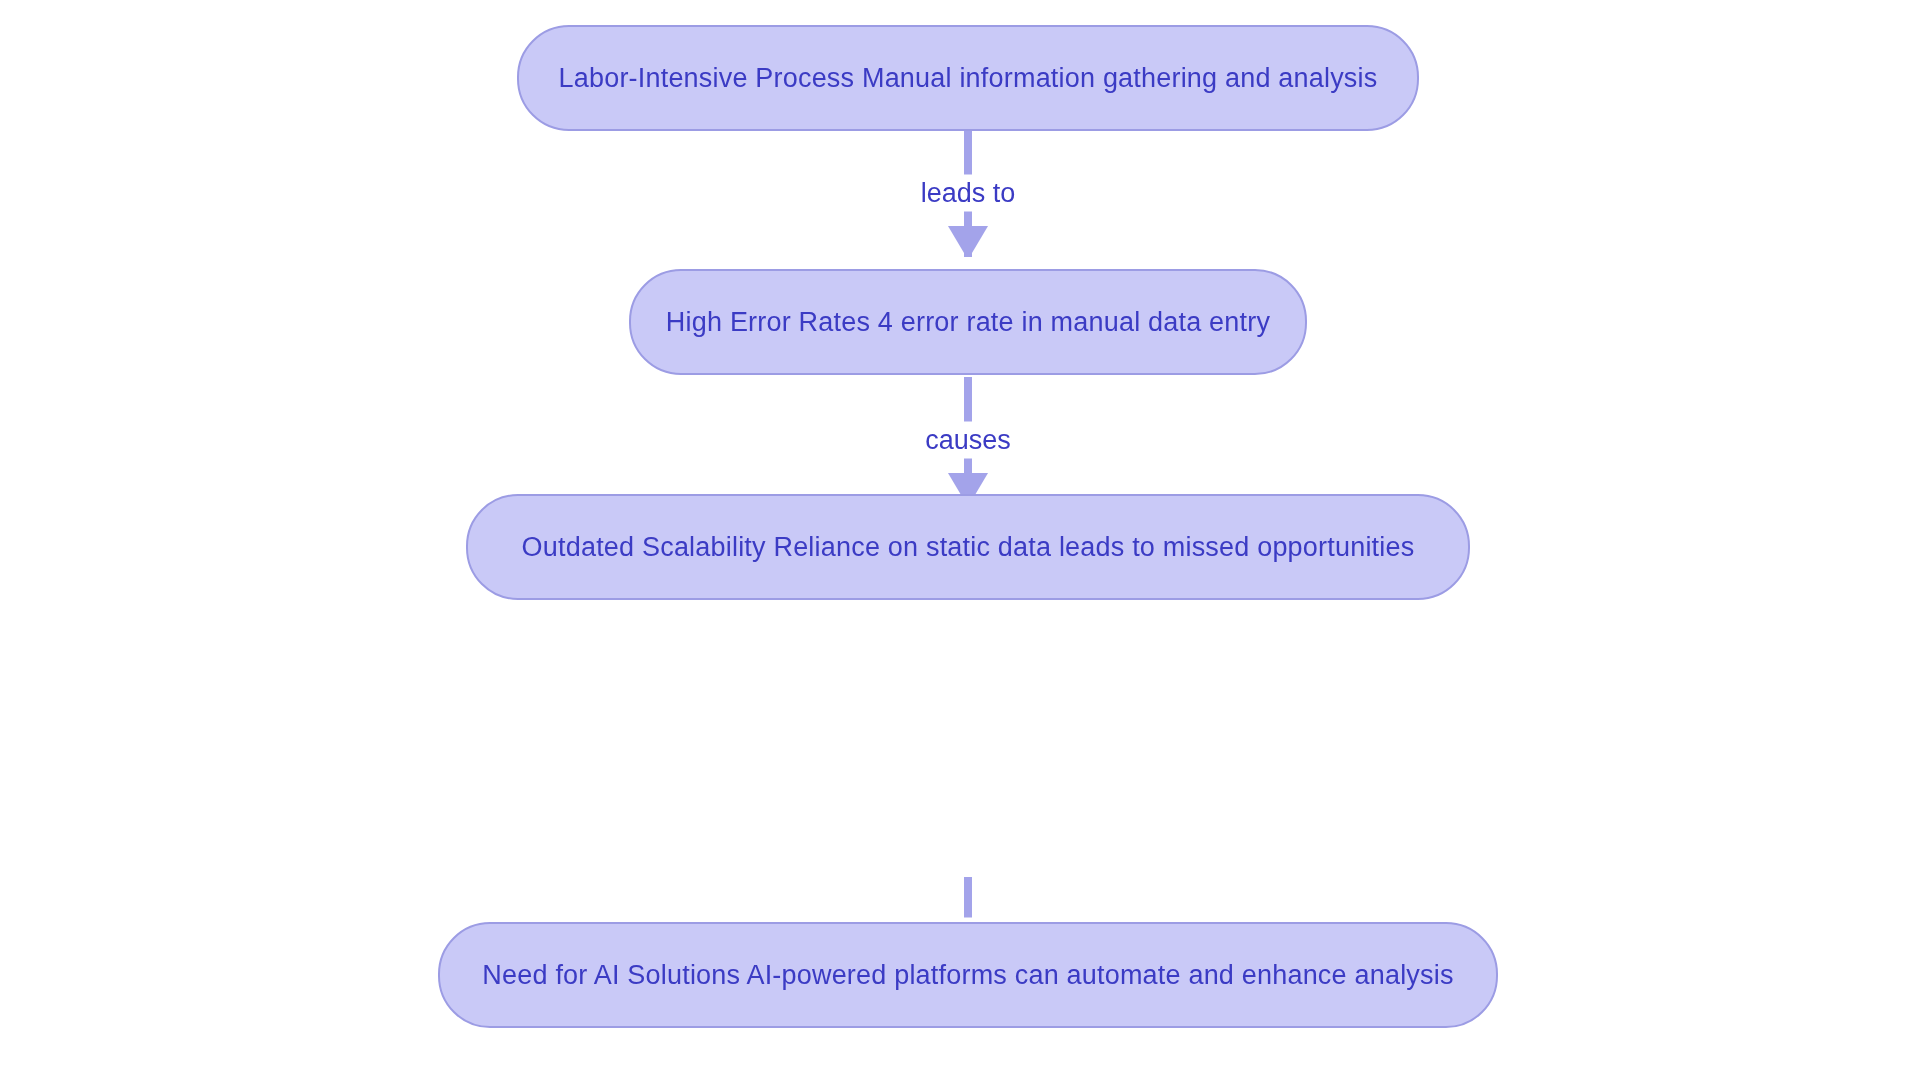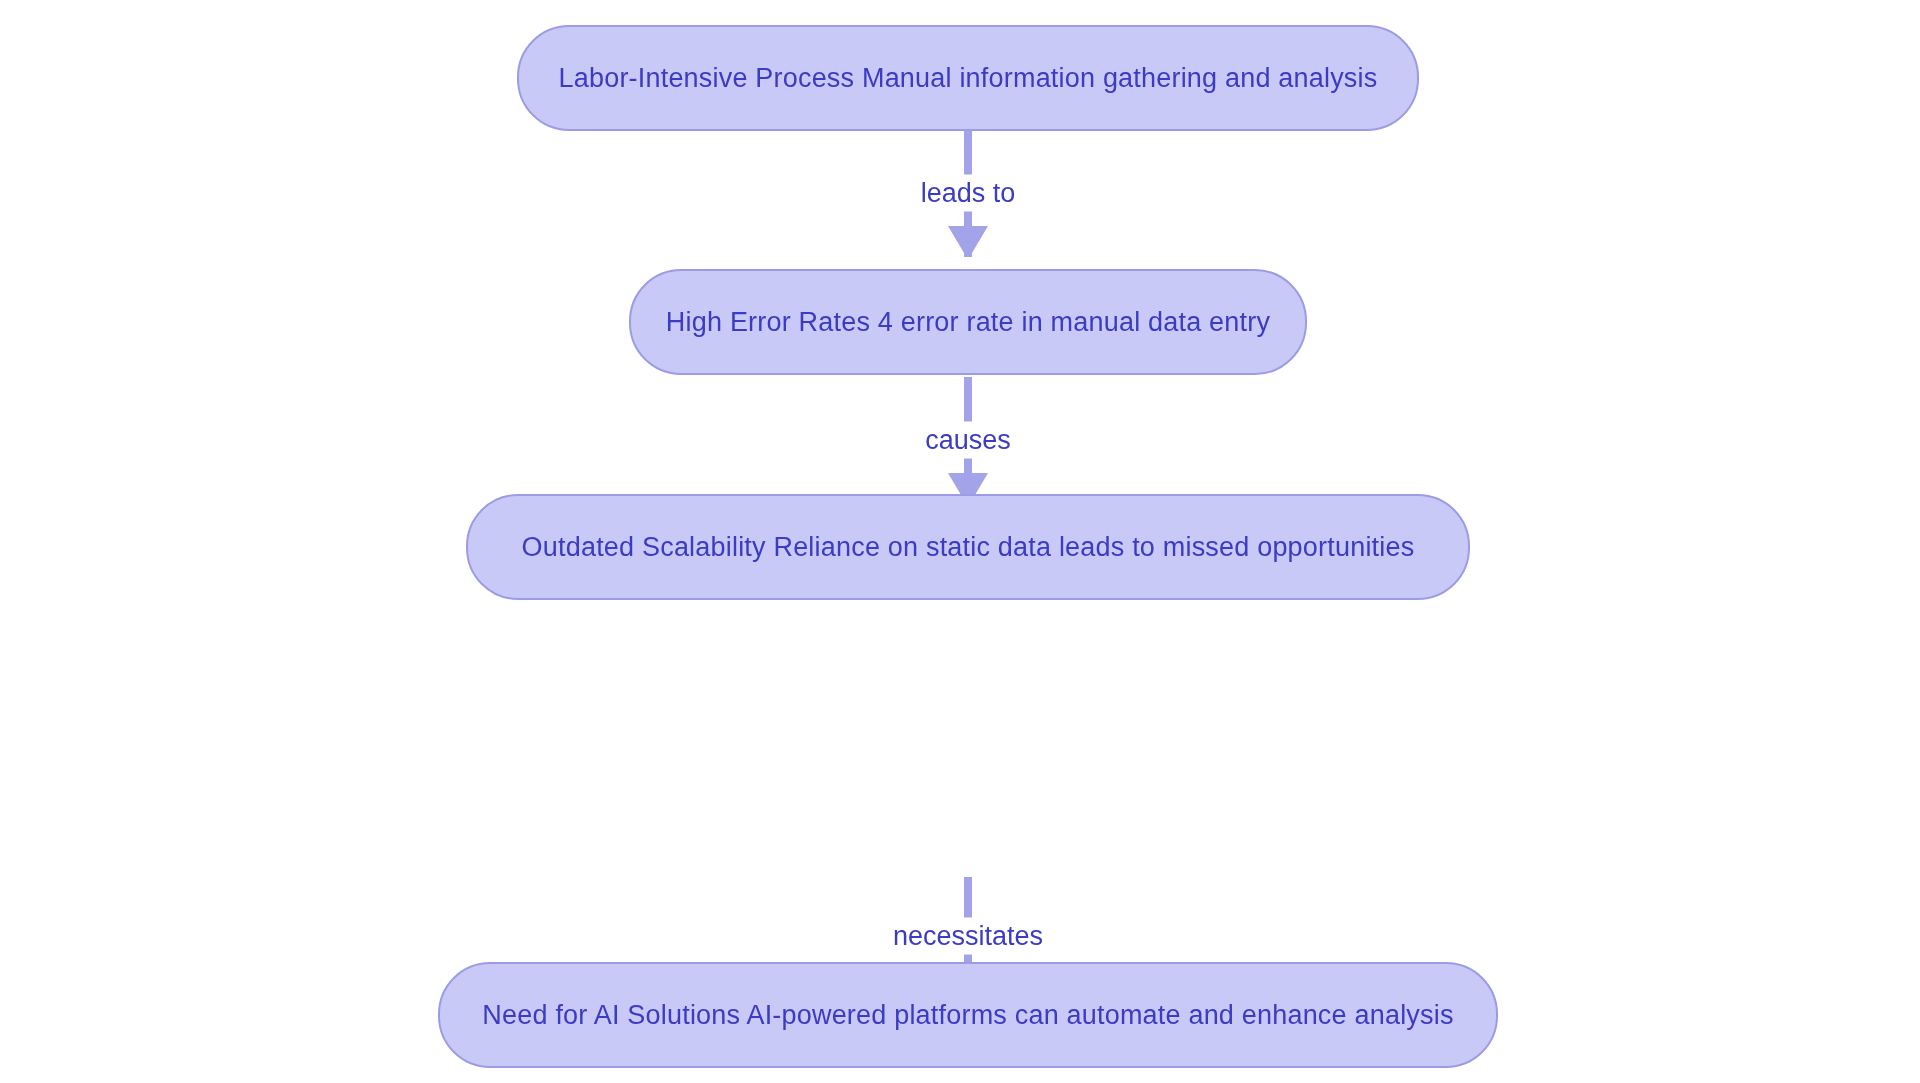--- a/index.html
+++ b/index.html
@@ -34,7 +34,7 @@
   .node-2 { top: 261px; width: 678px;  }
   .node-3 { top: 486px; width: 1004px; }
   .node-4 { top: 727px; width: 822px;  }
-  .node-5 { top: 914px; width: 1060px; margin-top: 40px; }
+  .node-5 { top: 914px; width: 1060px; }
 
   .flow-edge {
     position: absolute;

